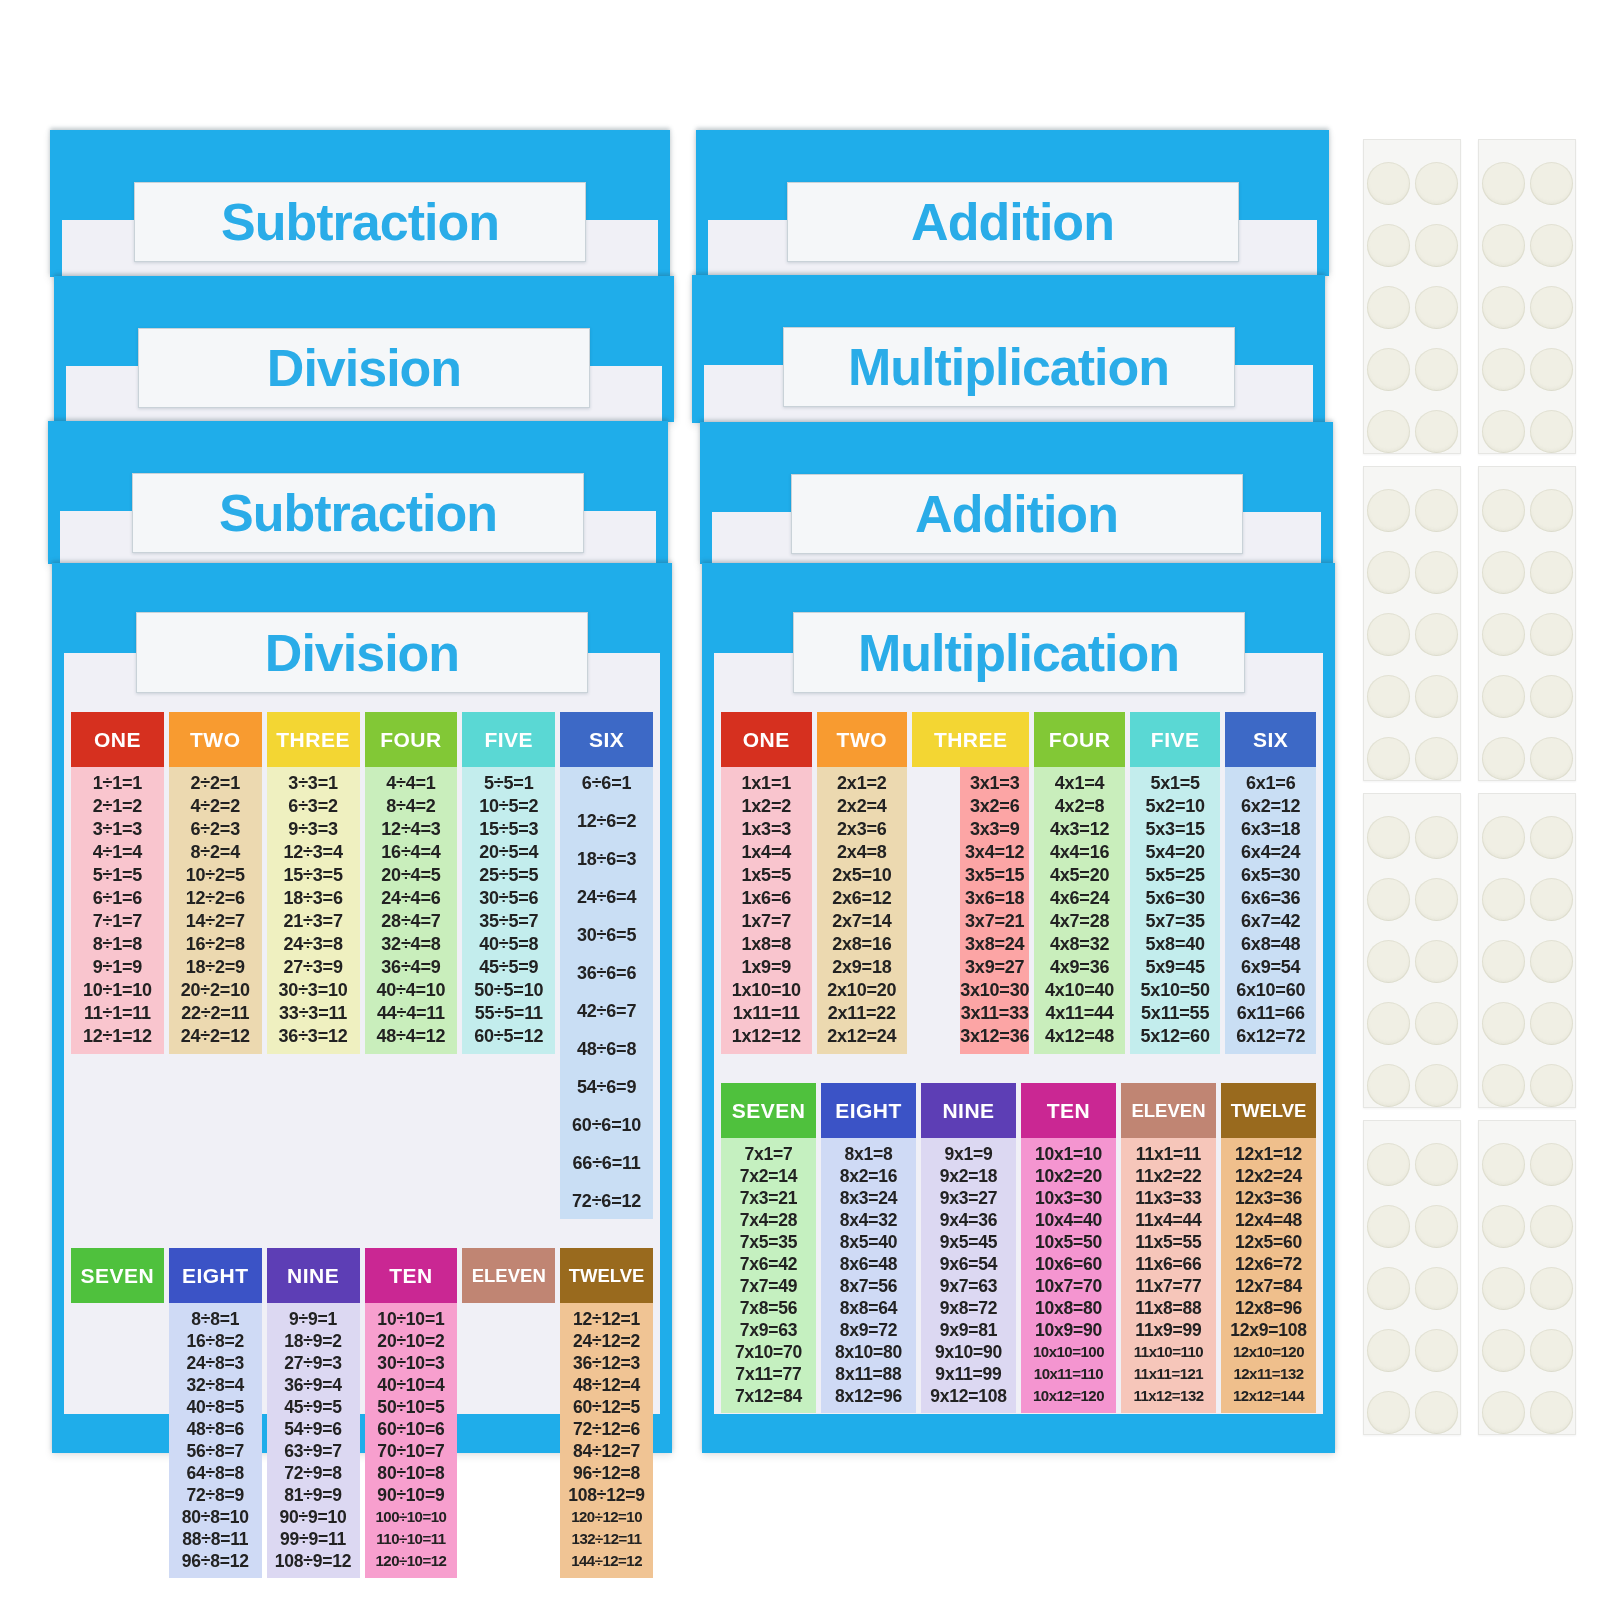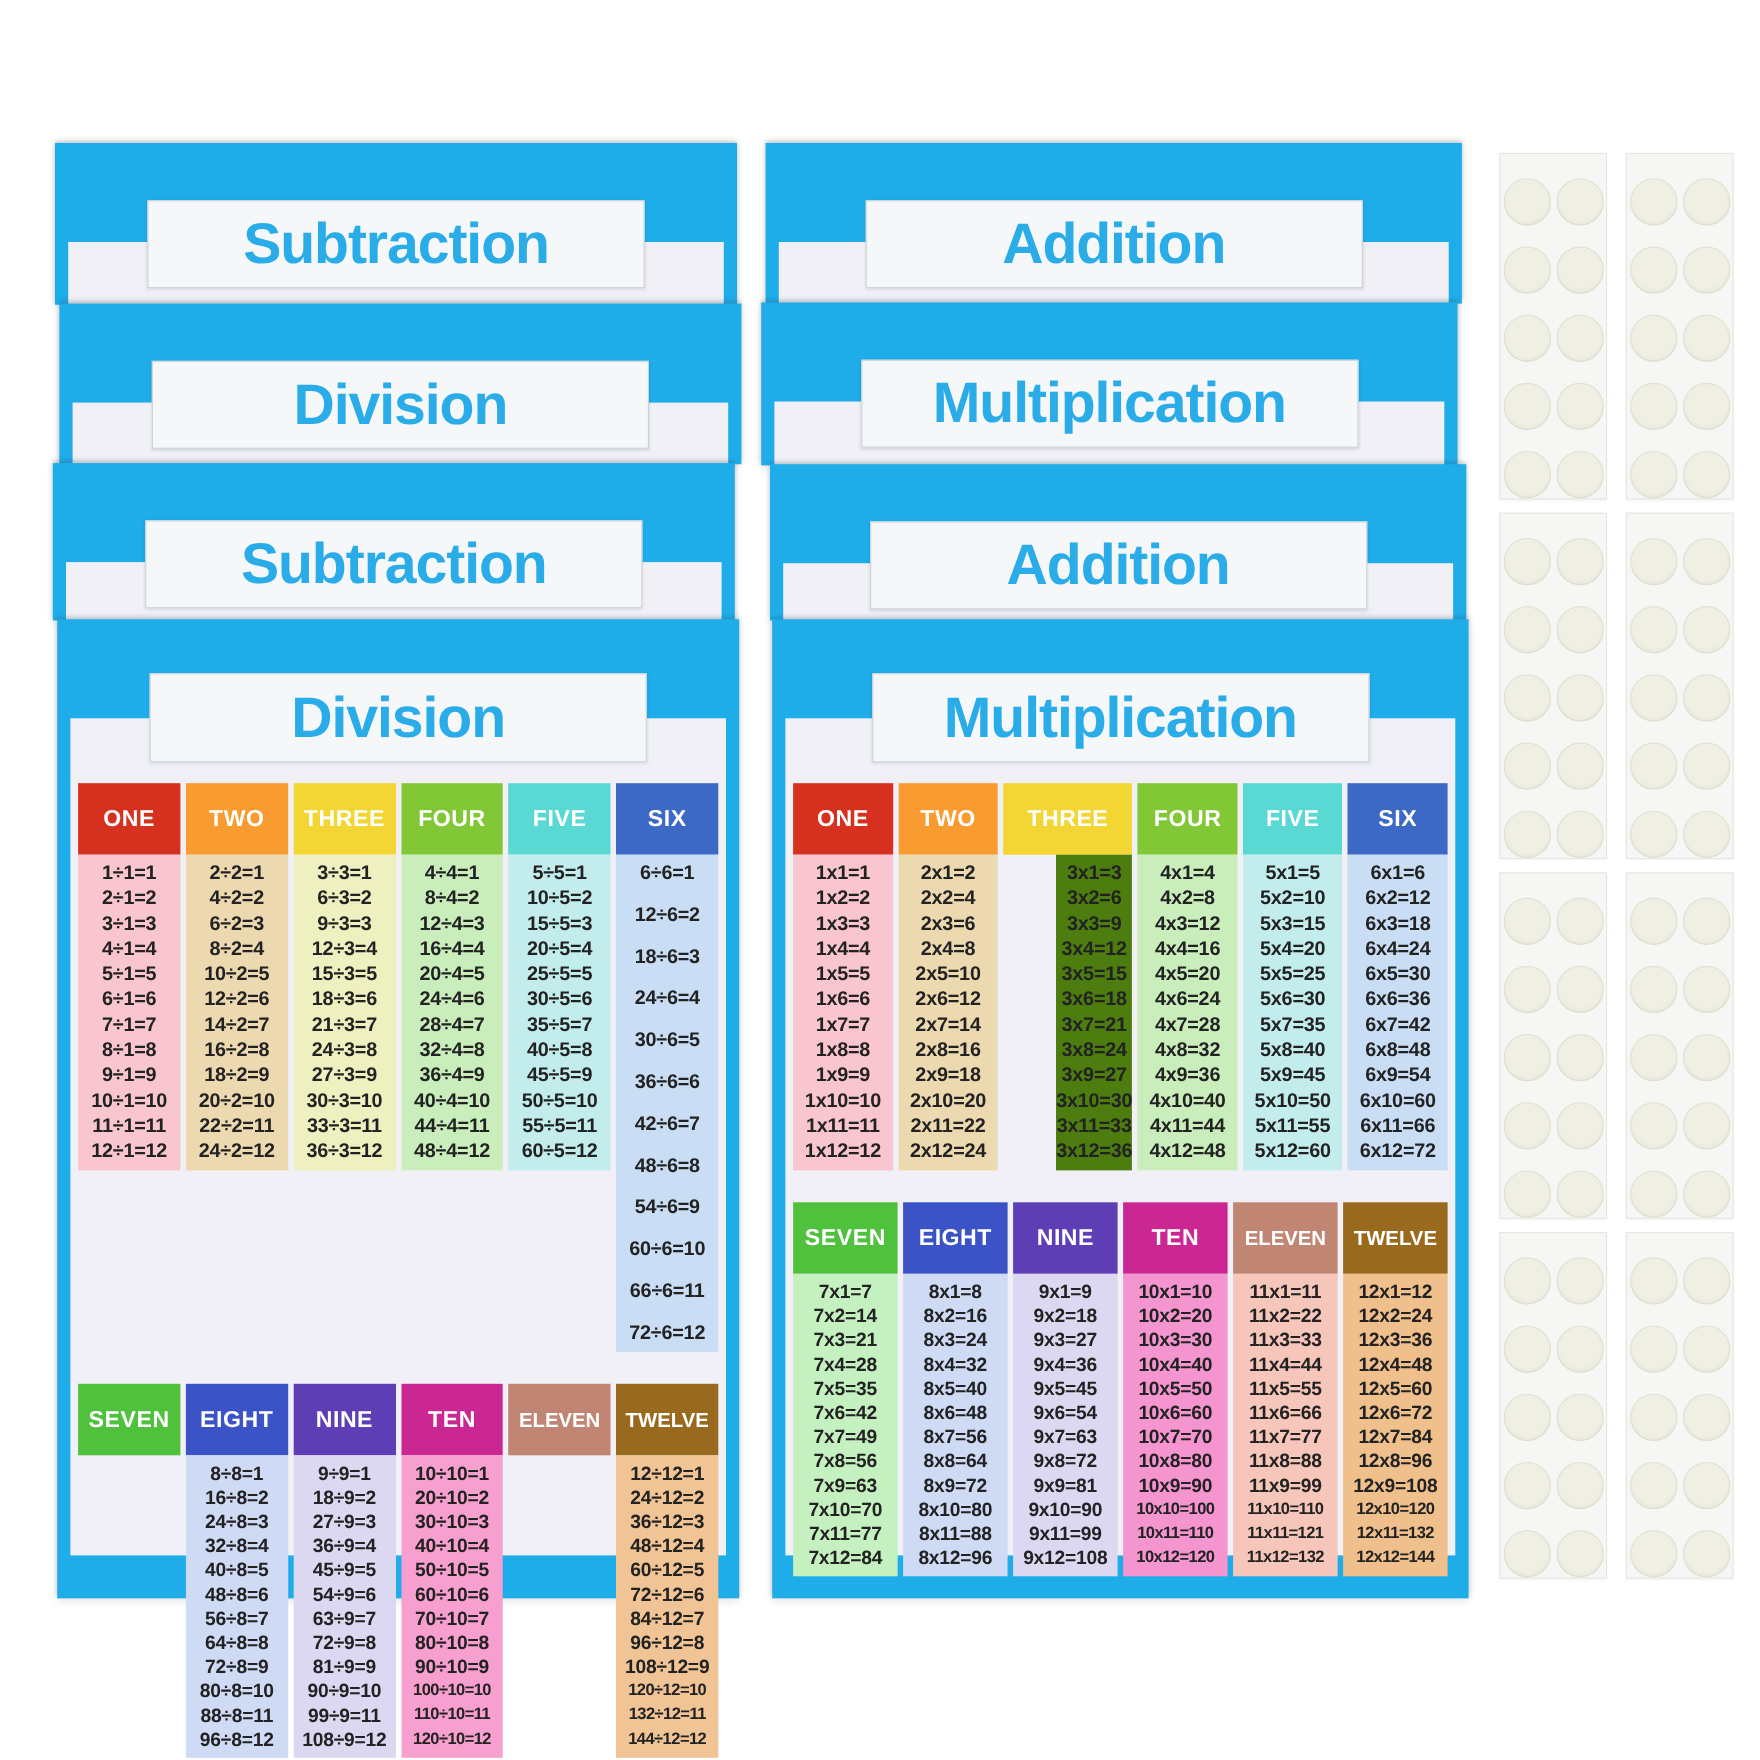--- a/index.html
+++ b/index.html
@@ -38,7 +38,7 @@
   .ptable{display:grid;grid-template-columns:repeat(6,1fr);gap:5px;}
   .col{display:flex;flex-direction:column;}
   .col-head{
-    height:65px;display:flex;align-items:center;justify-content:center;
+    height:55px;display:flex;align-items:center;justify-content:center;
   }
   .col-head span{
     color:#fff;font-weight:bold;font-size:21px;letter-spacing:.5px;white-space:nowrap;

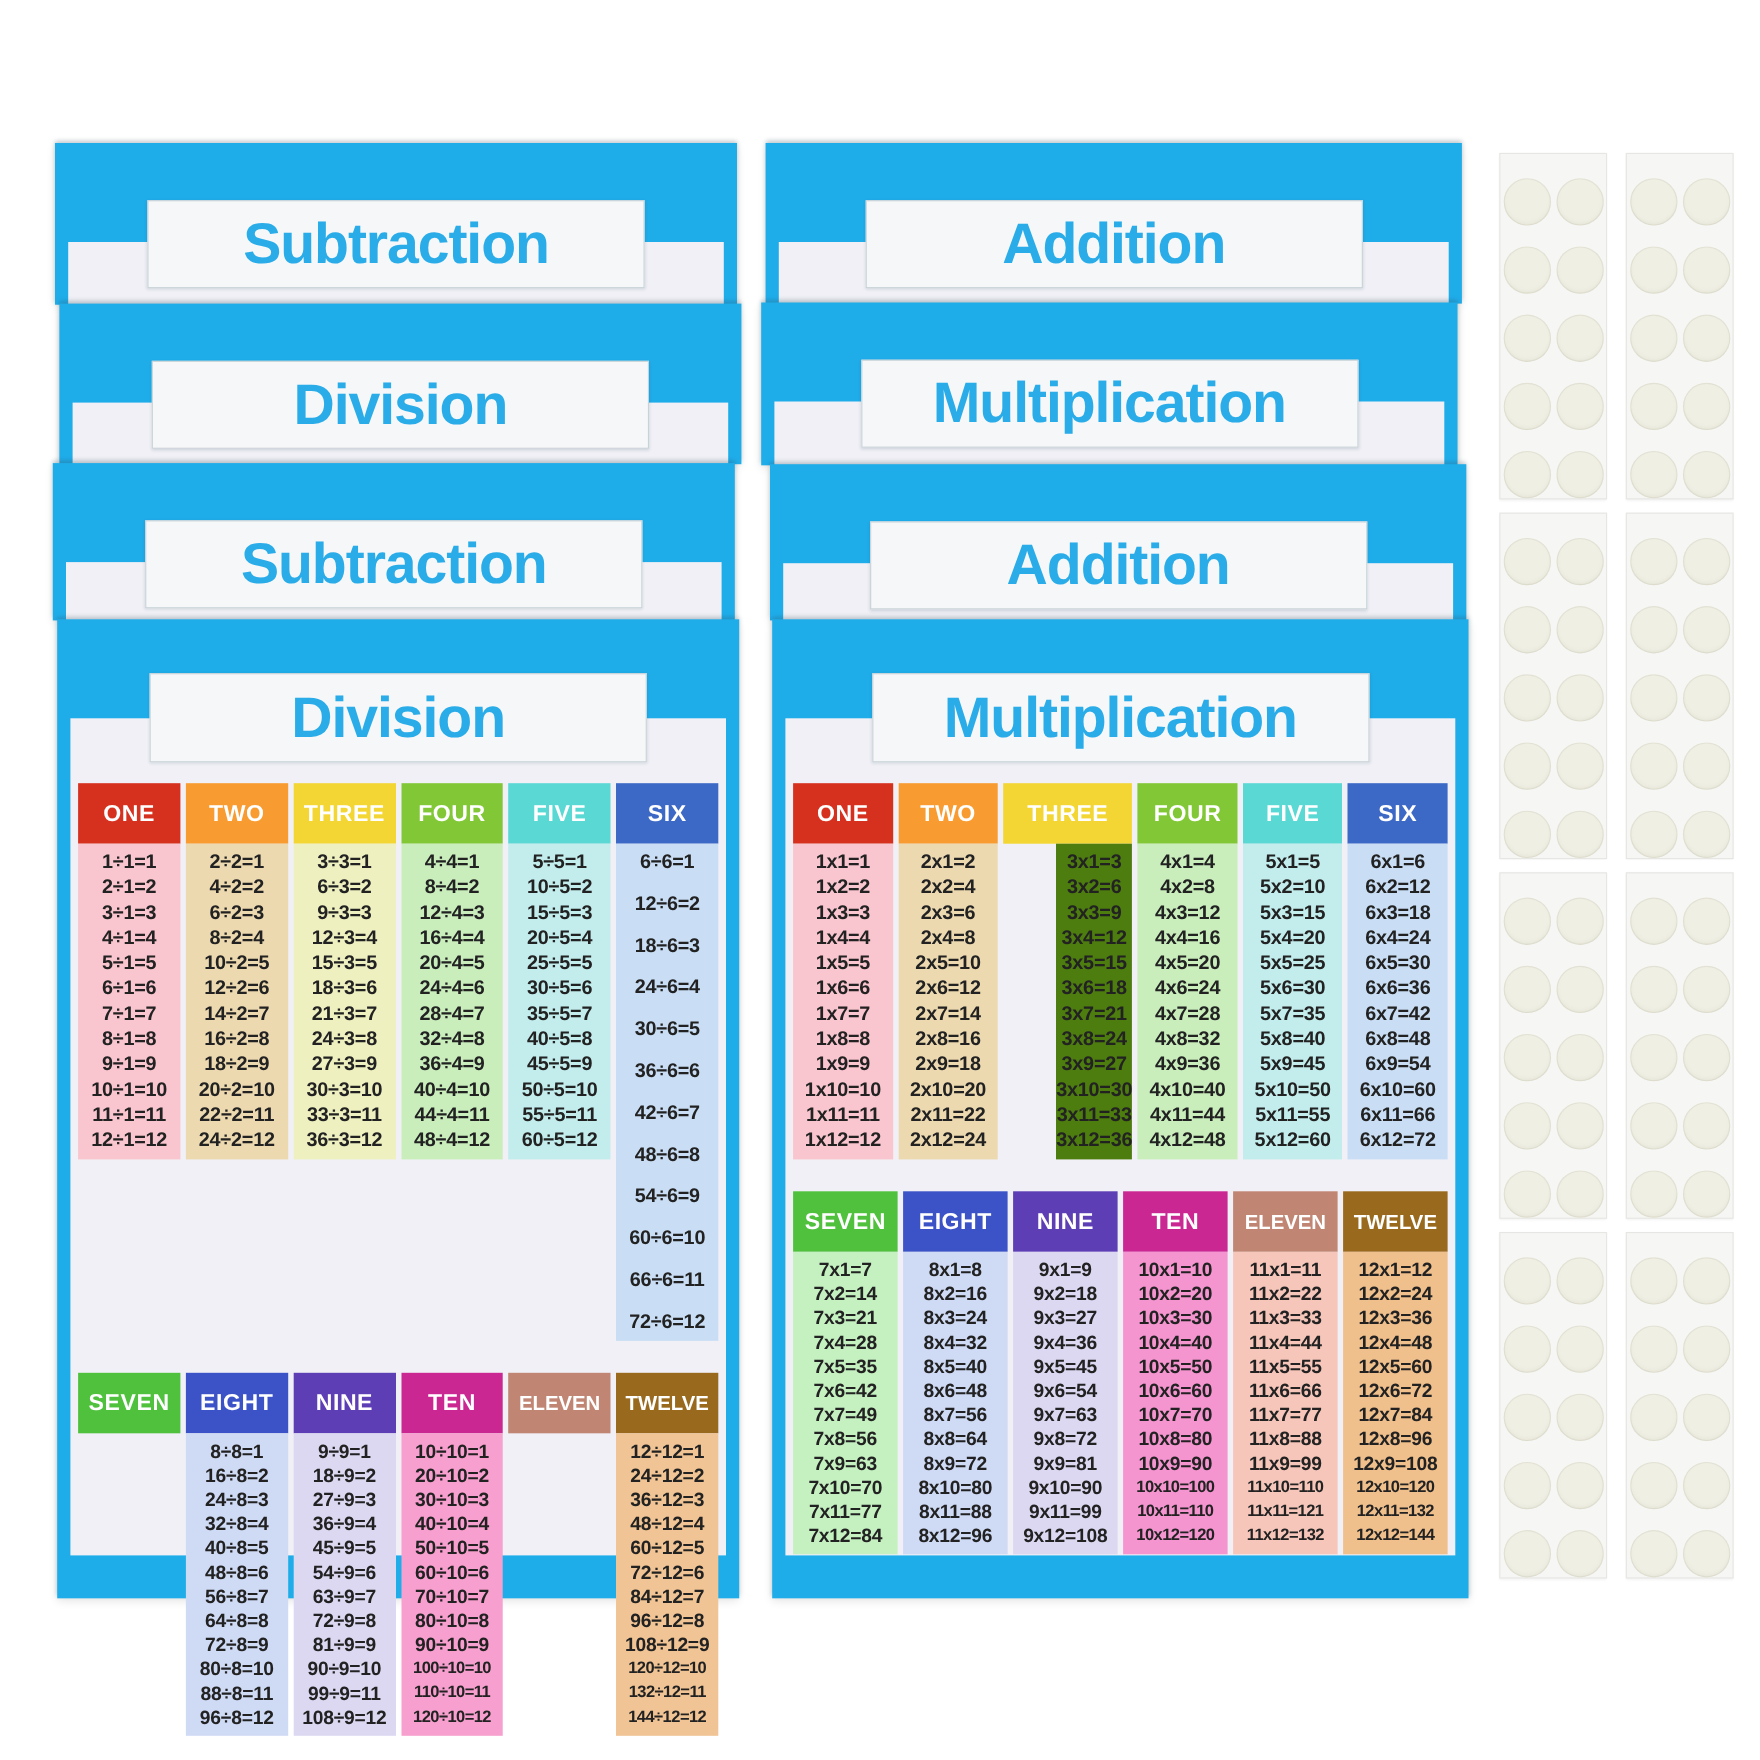--- a/index.html
+++ b/index.html
@@ -367,7 +367,7 @@
               <div class="col-head" style="background: rgb(243, 214, 51);">
                 <span>THREE</span>
               </div>
-              <div class="col-body" style="background: #4d7c0f; margin-left: 48px;">
+              <div class="col-body" style="background: #fca5a5; margin-left: 48px;">
                 <div class="eq">3x1=3</div>
                 <div class="eq">3x2=6</div>
                 <div class="eq">3x3=9</div>

